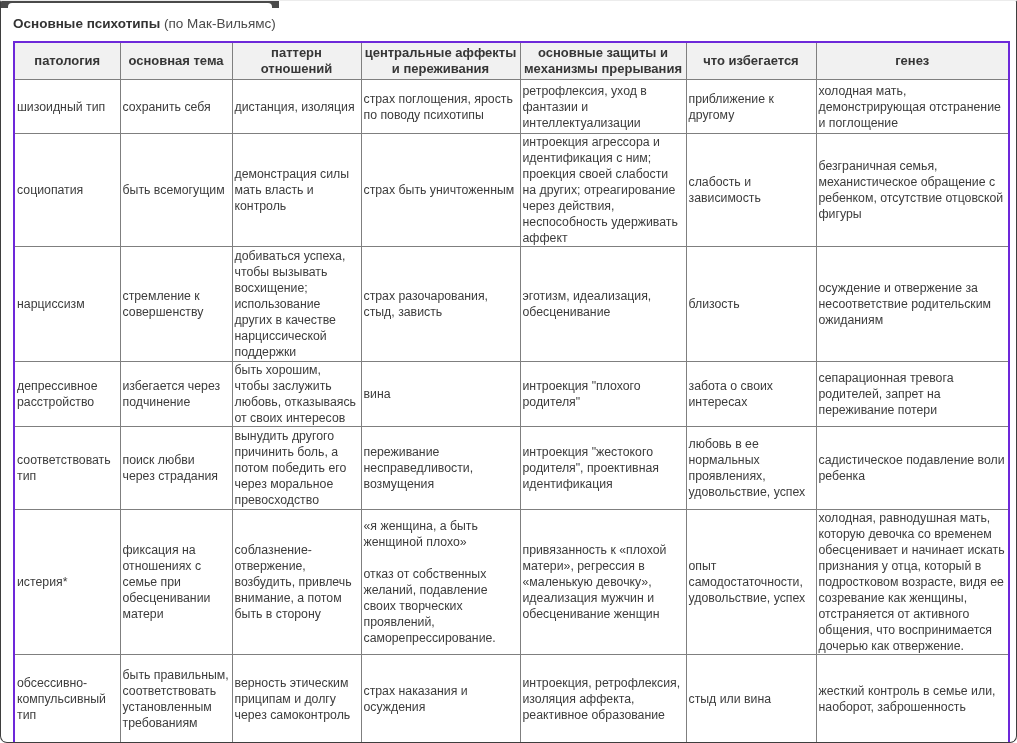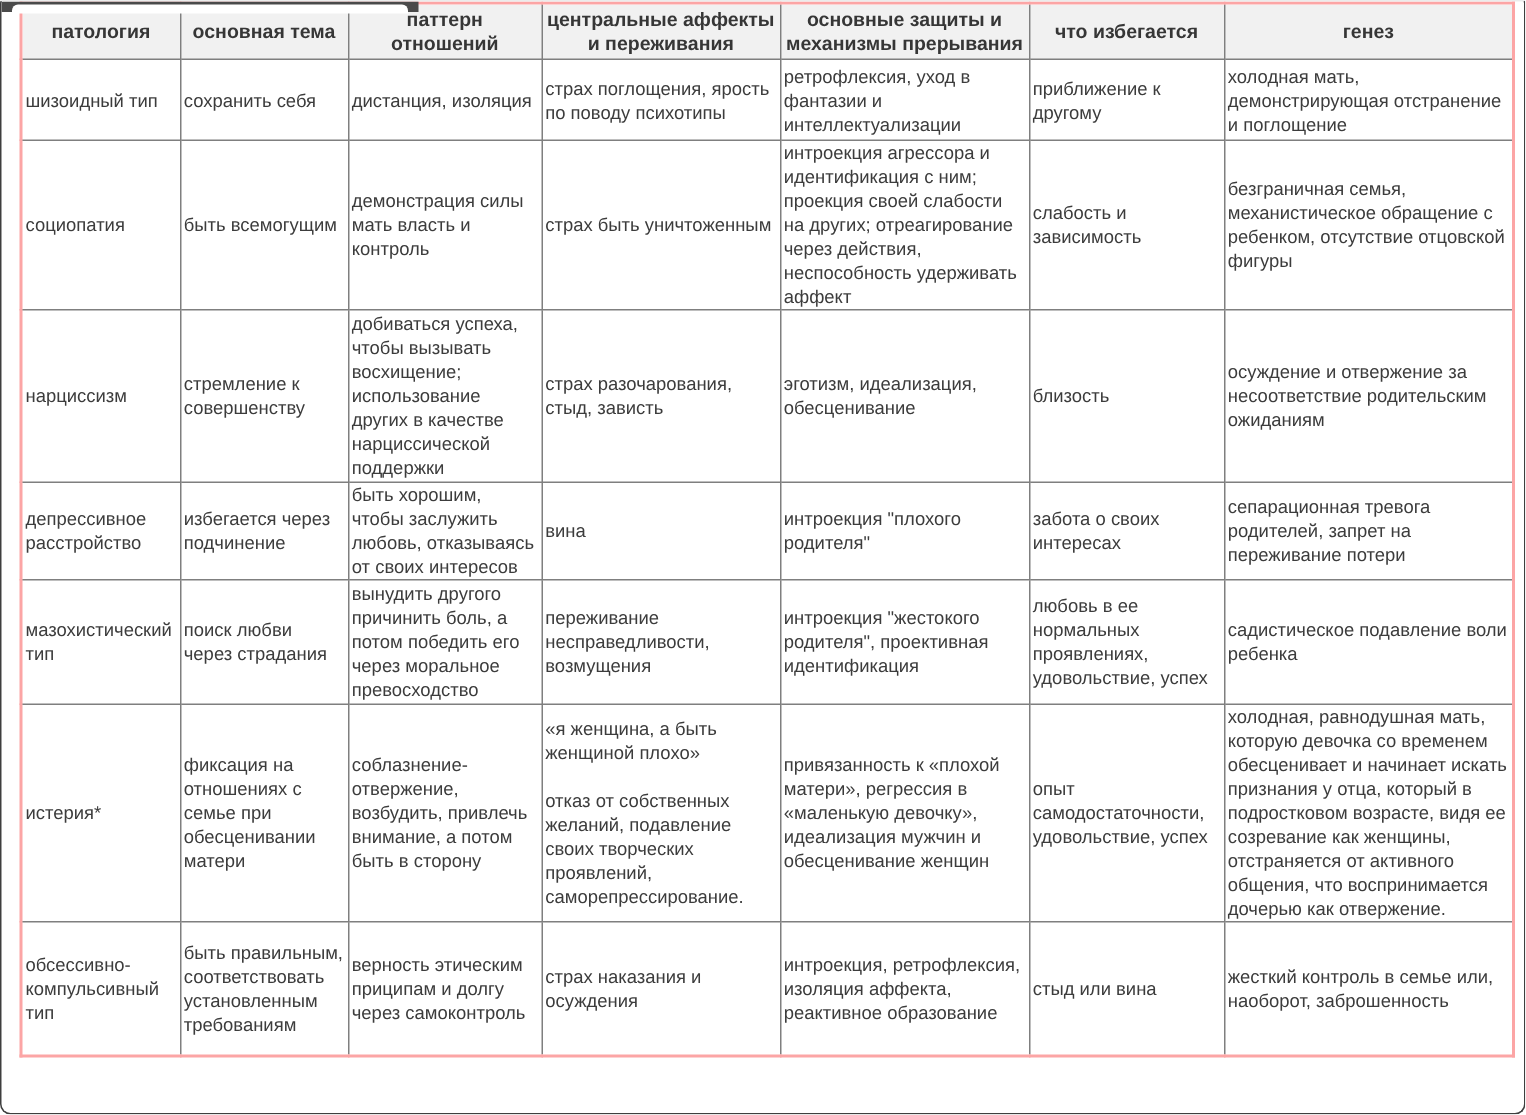--- a/index.html
+++ b/index.html
@@ -70,6 +70,9 @@
     <div class="inner"></div>
   </div>
 
+  <div class="title">
+    <span class="bold">Основные психотипы</span><span> (по Мак-Вильямс)</span>
+  </div>
 
   <table class="psycho">
     <colgroup>

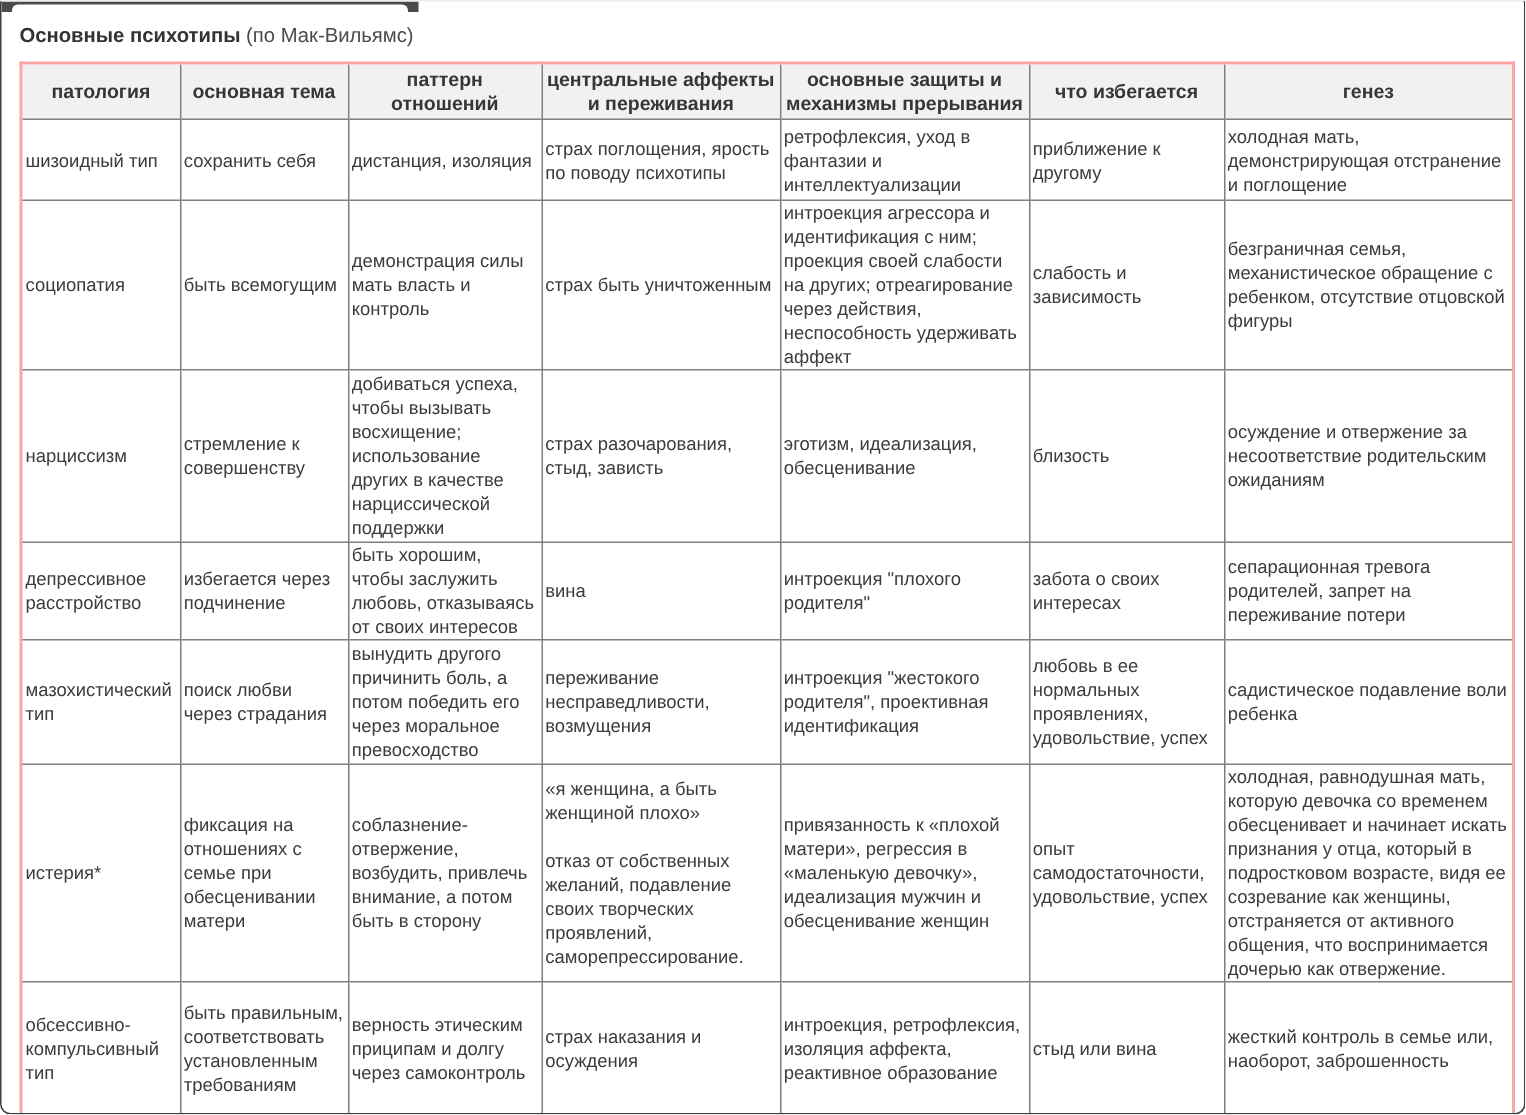--- a/index.html
+++ b/index.html
@@ -25,7 +25,7 @@
     table-layout:fixed;
     width:995px;
     margin-left:12px;
-    border:2px solid #fca5a5;
+    border:2px solid #6d28d9;
   }
   .psycho th, .psycho td {
     border:1px solid #7f7f7f;

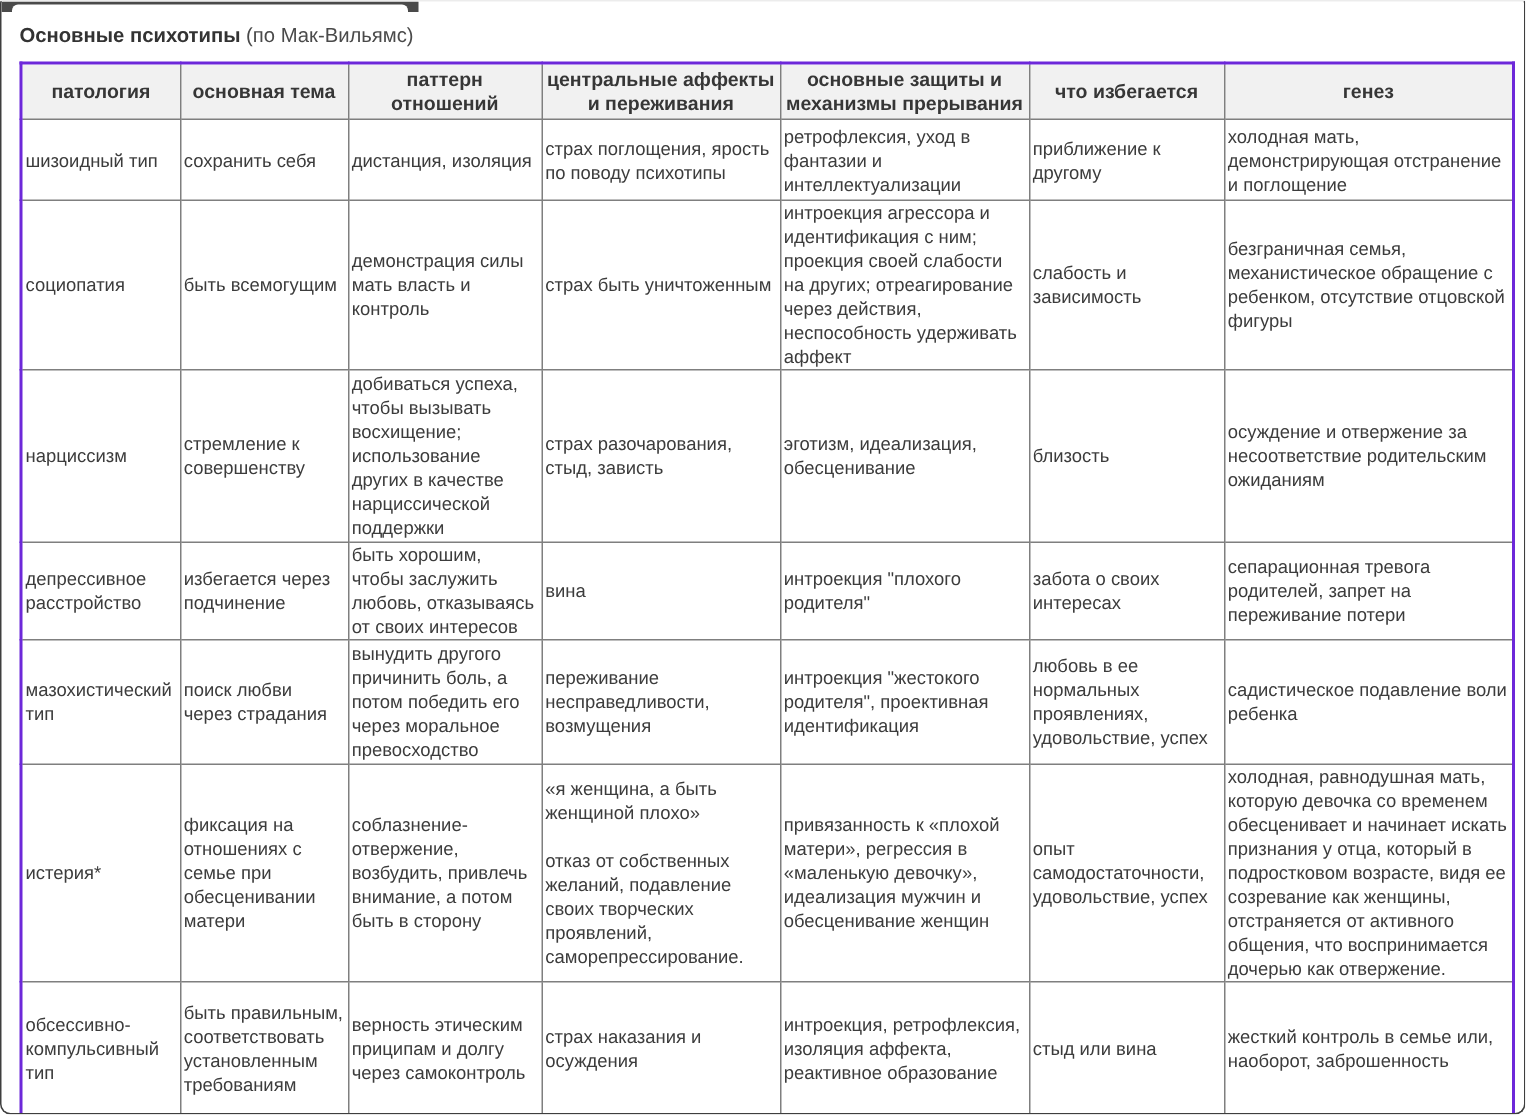--- a/index.html
+++ b/index.html
@@ -133,7 +133,7 @@
           <td>сепарационная тревога родителей, запрет на переживание потери</td>
         </tr>
         <tr>
-          <td>мазохистический тип</td>
+          <td>соответствовать тип</td>
           <td>поиск любви через страдания</td>
           <td>вынудить другого причинить боль, а потом победить его через моральное превосходство</td>
           <td>переживание несправедливости, возмущения</td>

